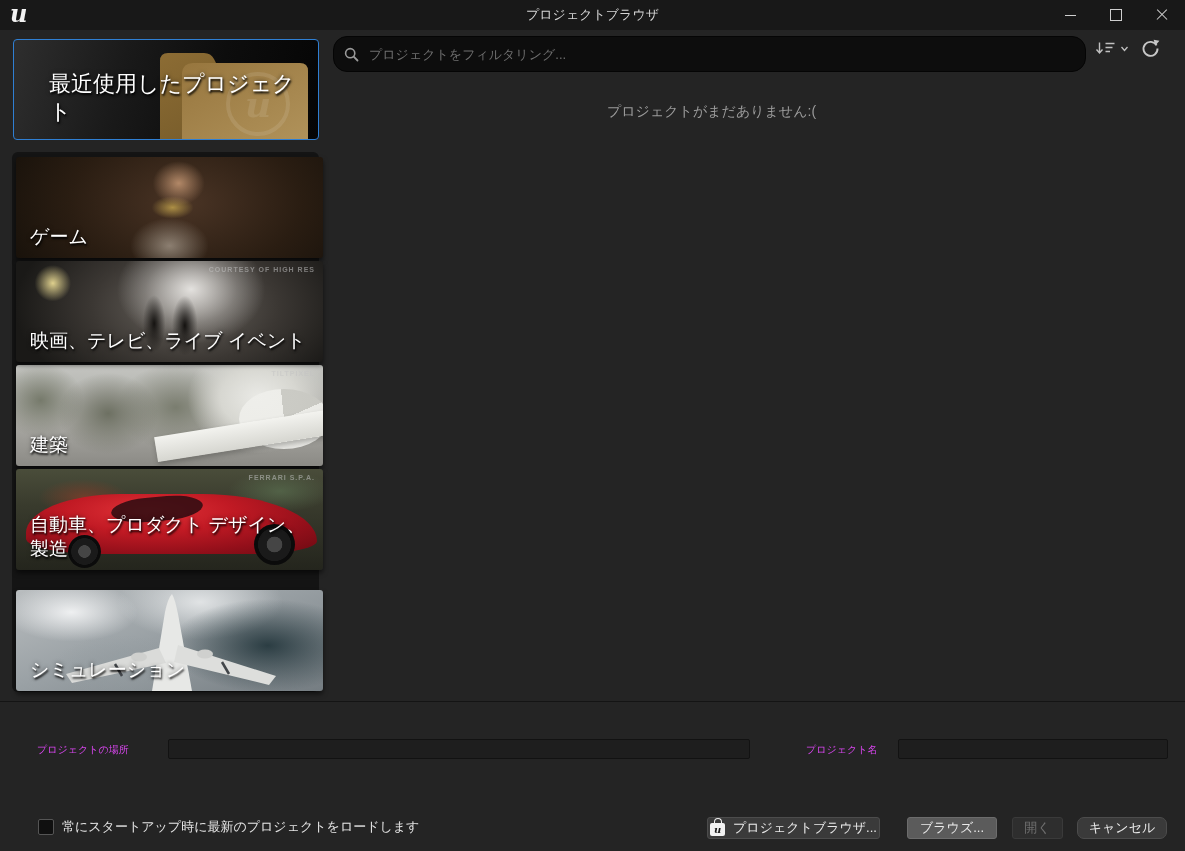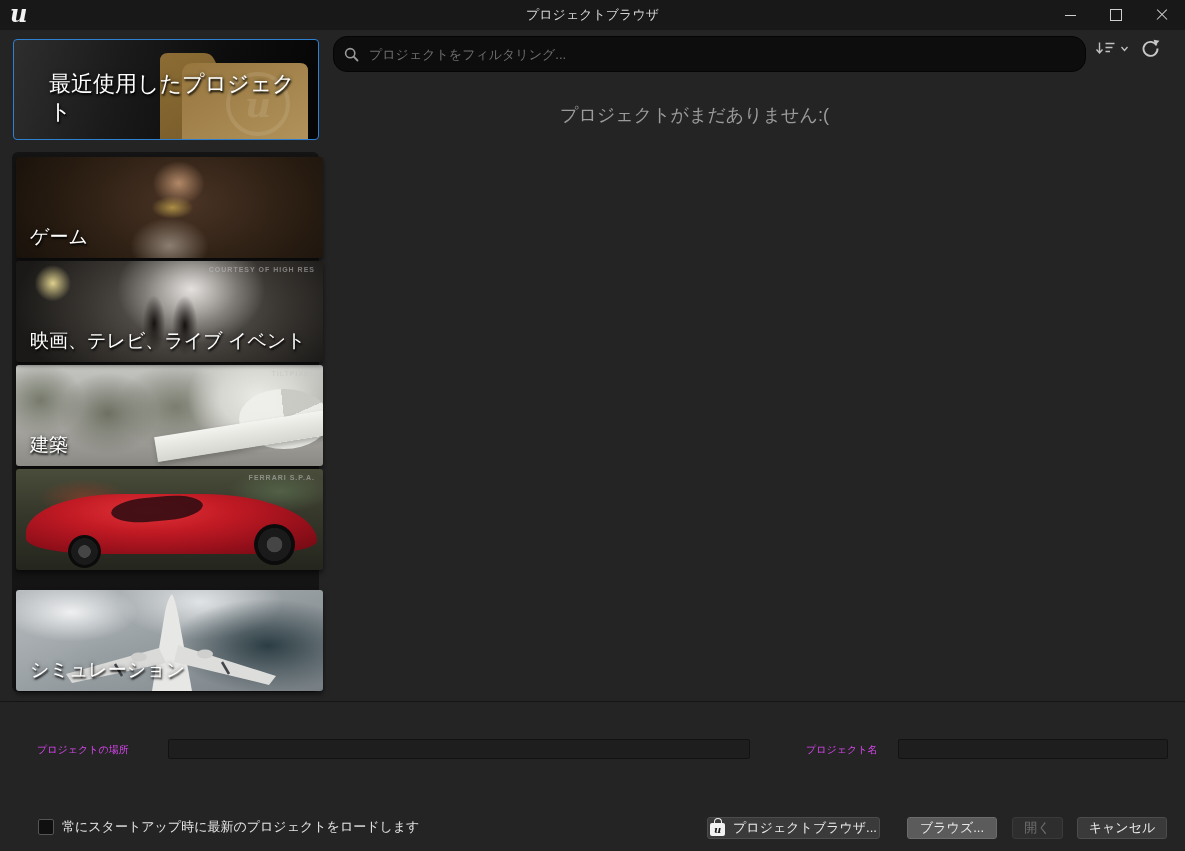--- a/index.html
+++ b/index.html
@@ -37,8 +37,8 @@
   .sort-btn{position:absolute;left:1095px;top:11px;display:flex;align-items:center;gap:3px;cursor:pointer;}
   .refresh-btn{position:absolute;left:1141px;top:9px;cursor:pointer;}
 
-  .empty-msg{position:absolute;left:318px;top:73px;width:753px;text-align:center;
-    font-size:18px;color:#9b9b9b;}
+  .empty-msg{position:absolute;left:335px;top:73px;width:753px;text-align:center;
+    font-size:14px;color:#9b9b9b;}
 
   
   .recent-tile{position:absolute;left:13px;top:9px;width:304px;height:99px;

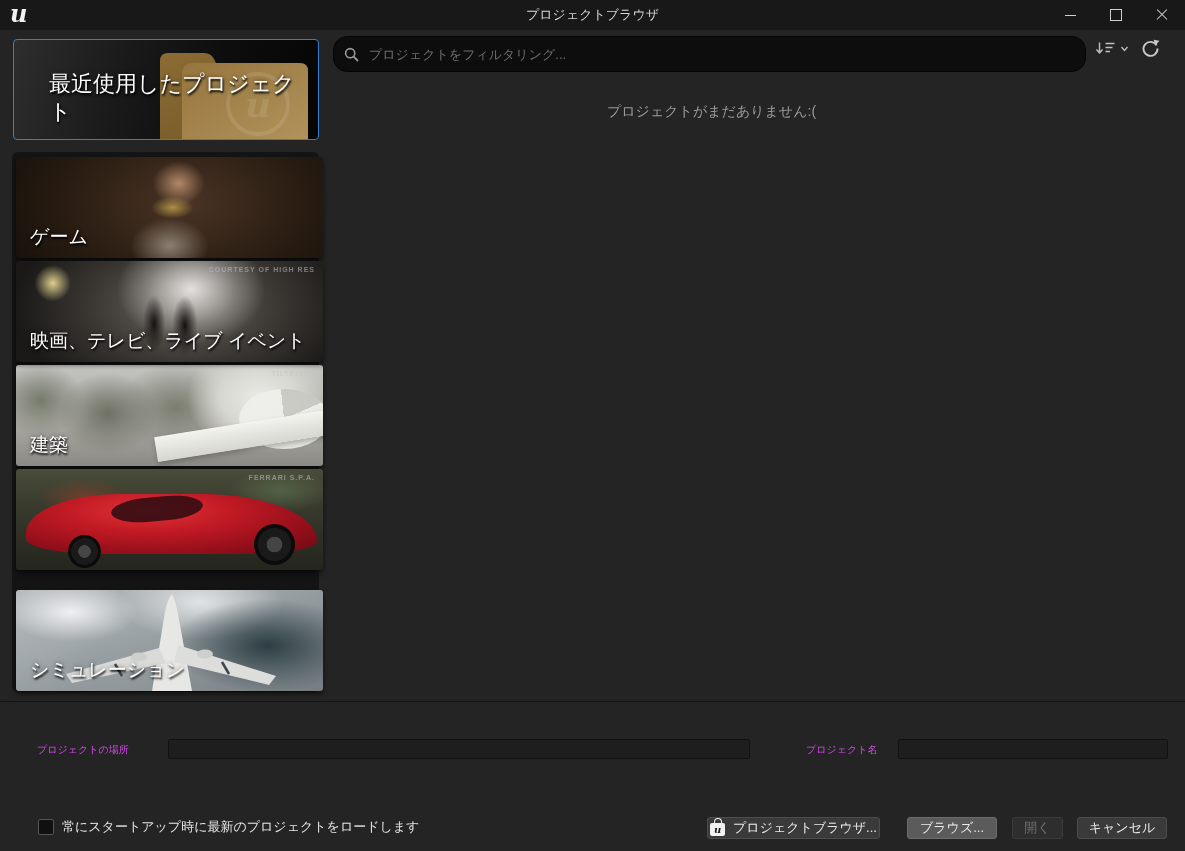--- a/index.html
+++ b/index.html
@@ -223,6 +223,7 @@
       <div class="car-wheel wheel-l"></div>
       <div class="car-wheel wheel-r"></div>
       <div class="tile-credit">FERRARI S.P.A.</div>
+      <div class="tile-label">自動車、プロダクト デザイン、製造</div>
     </div>
 
     <div class="cat-tile art-sim" style="top:438px;">

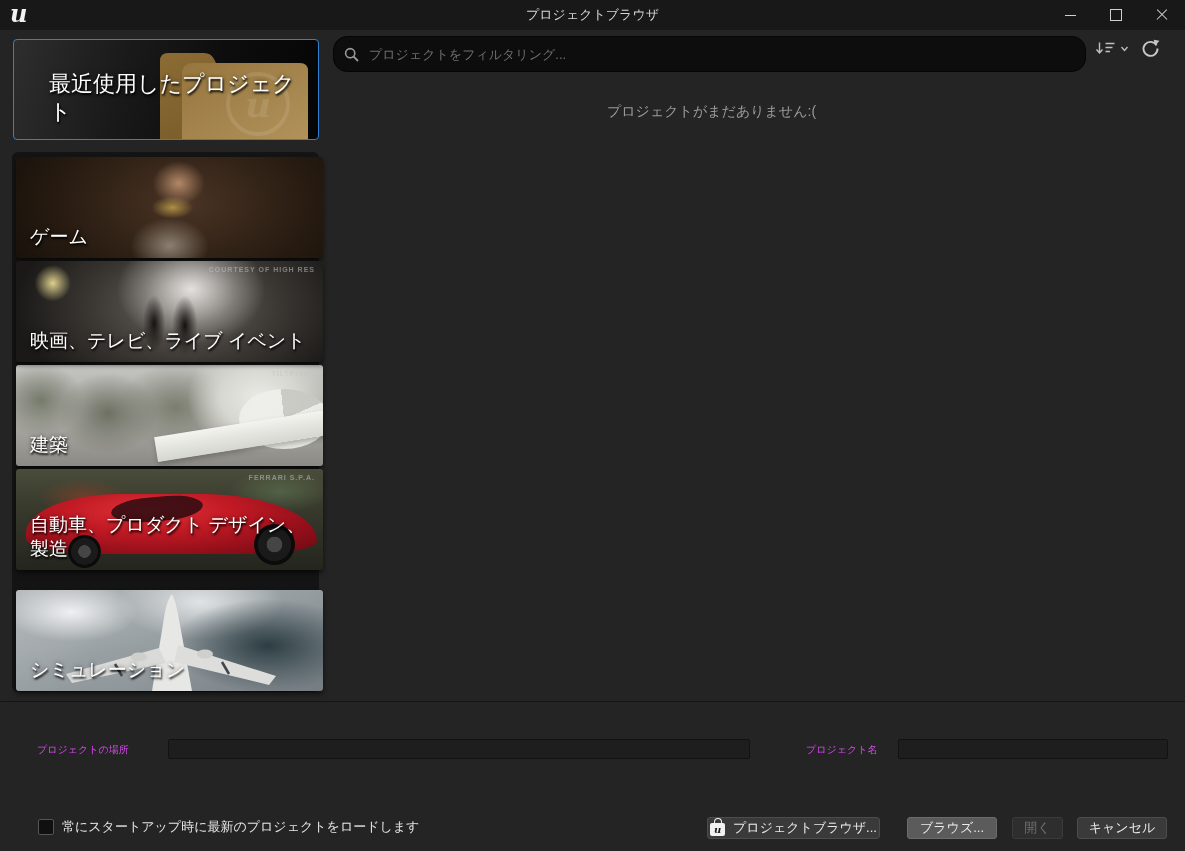--- a/index.html
+++ b/index.html
@@ -124,7 +124,7 @@
   .btn-marketplace{left:707px;width:173px;}
   .btn-browse{left:907px;width:90px;background:#5b5b5b;border-color:#6c6c6c;}
   .btn-open{left:1012px;width:51px;background:#2e2e2e;border-color:#3a3a3a;color:#6f6f6f;cursor:default;}
-  .btn-cancel{left:1077px;width:90px;}
+  .btn-cancel{left:1077px;width:90px;border-radius:7px;}
   .bag{position:relative;width:15px;height:13px;background:#f2f2f2;border-radius:2px;margin-top:3px;}
   .bag::before{content:"";position:absolute;top:-5px;left:3.5px;width:6px;height:6px;
     border:1.5px solid #f2f2f2;border-bottom:none;border-radius:4px 4px 0 0;}

